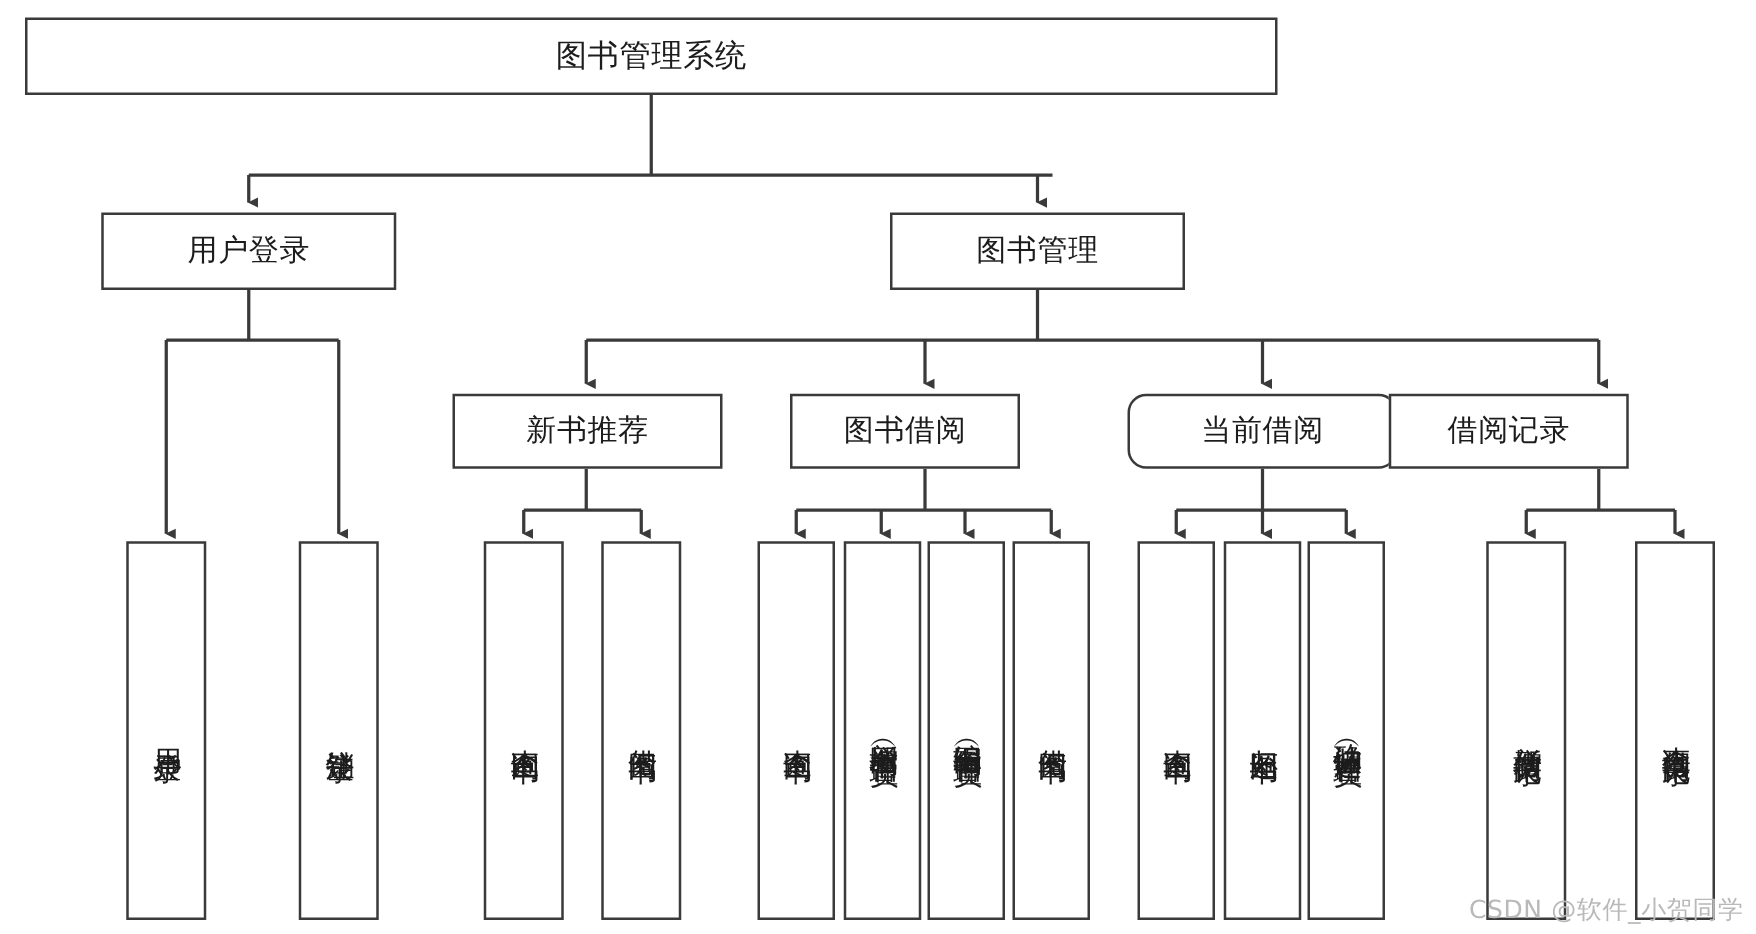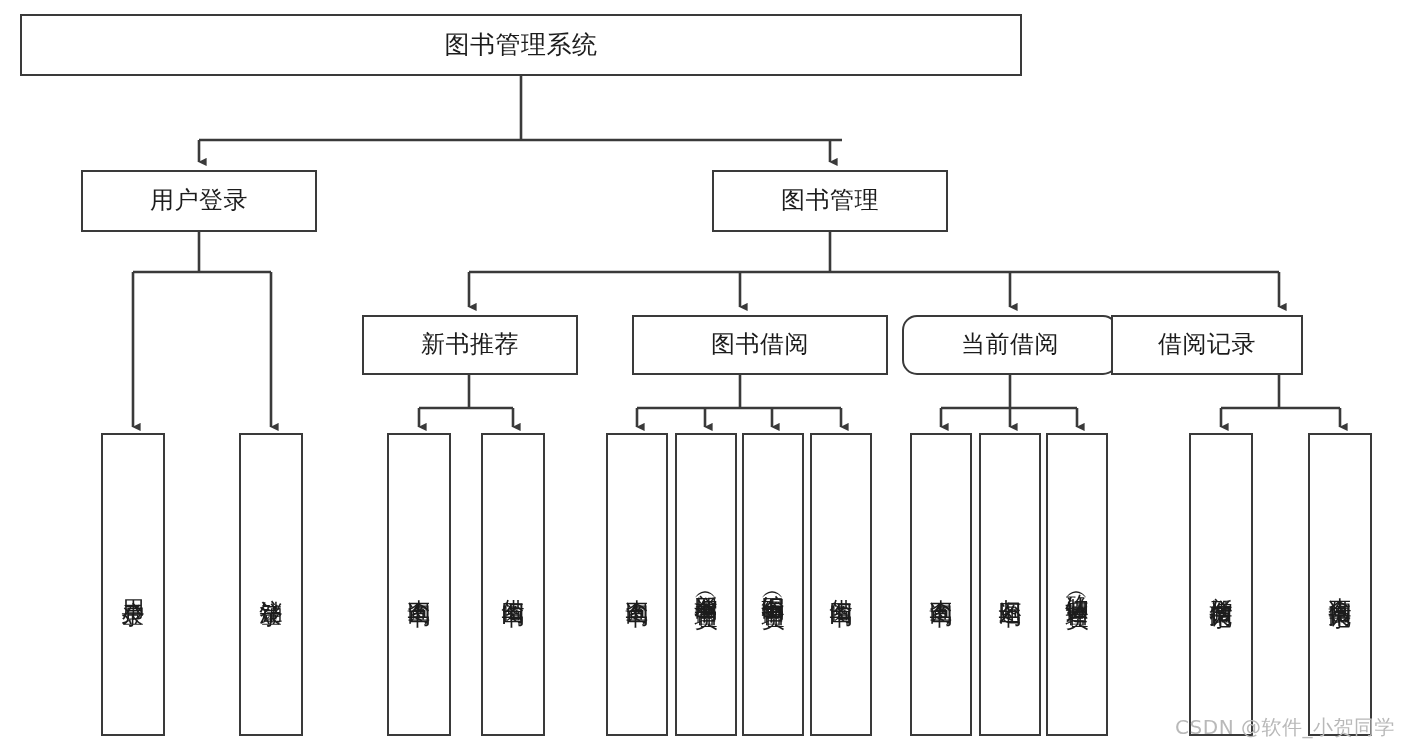--- a/index.html
+++ b/index.html
@@ -143,7 +143,7 @@
   <div class="node level2" style="left:712px; top:170px; width:236px; height:62px;">
     <span class="node-label">图书管理</span>
   </div>
-  <div class="node level3" style="left:632px; top:315px; width:256px; height:60px;">
+  <div class="node level3" style="left:632px; top:315px; width:184px; height:60px;">
     <span class="node-label">图书借阅</span>
   </div>
   <div class="node level3" style="left:902px; top:315px; width:216px; height:60px;border-radius:15px;">

